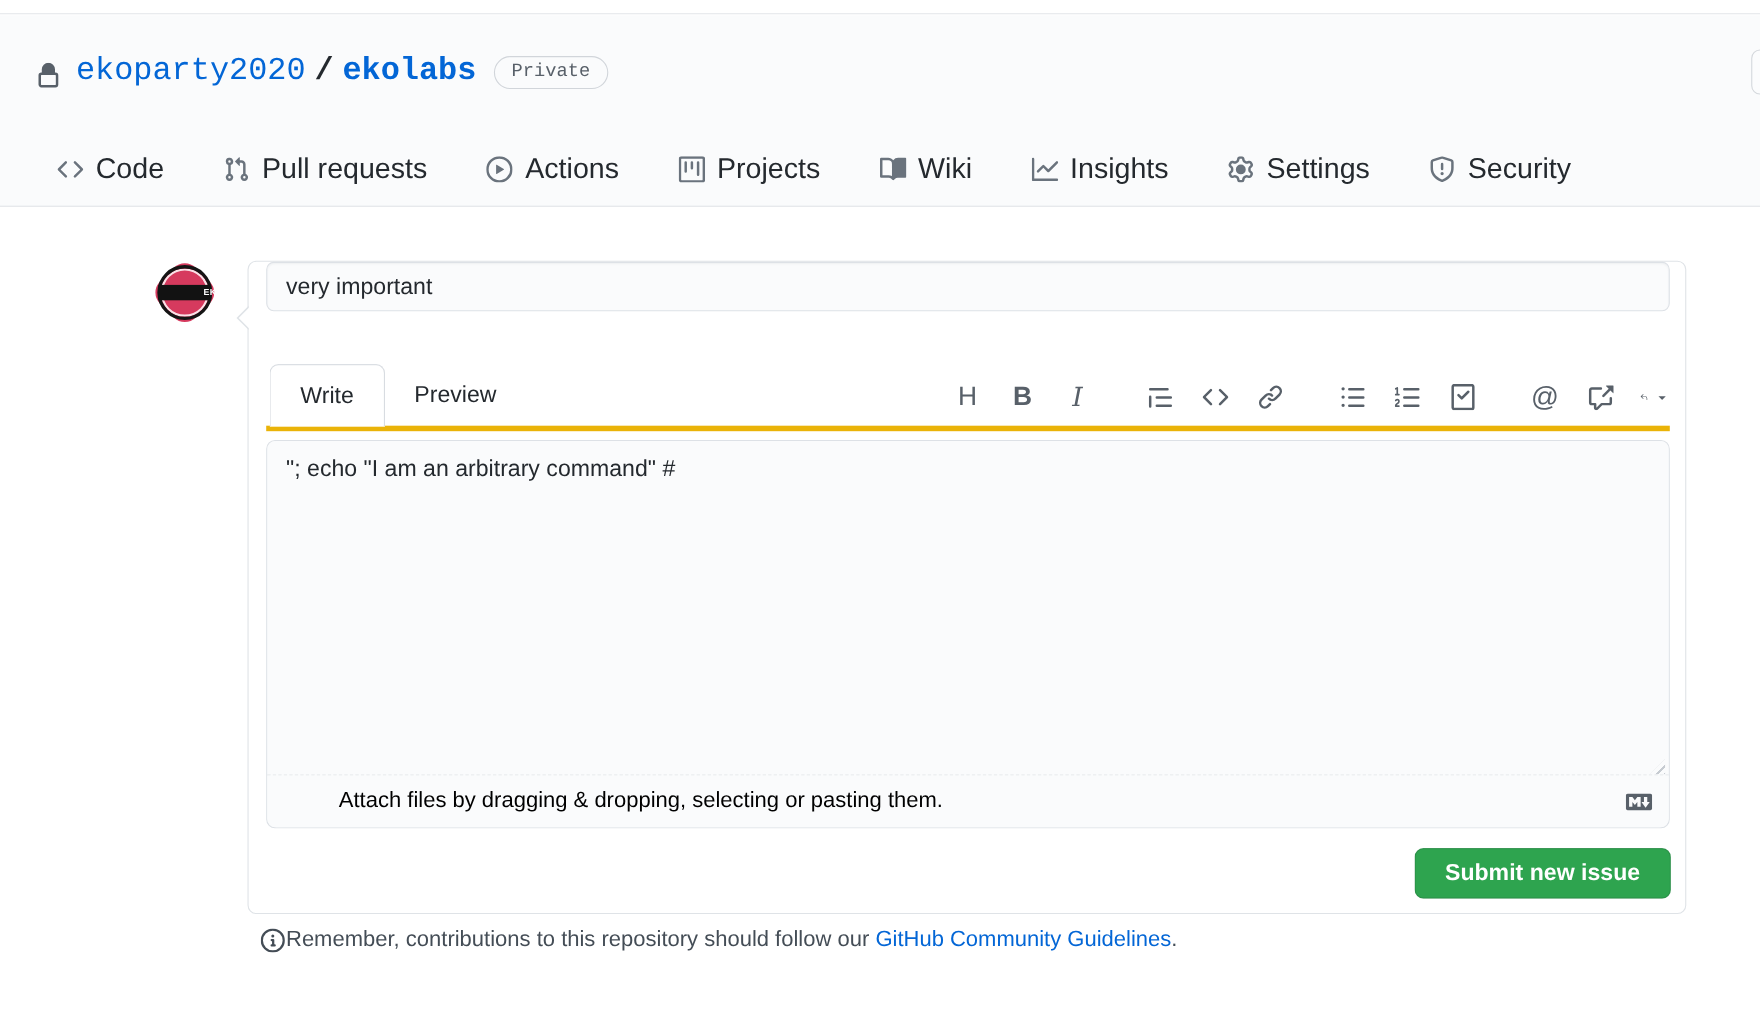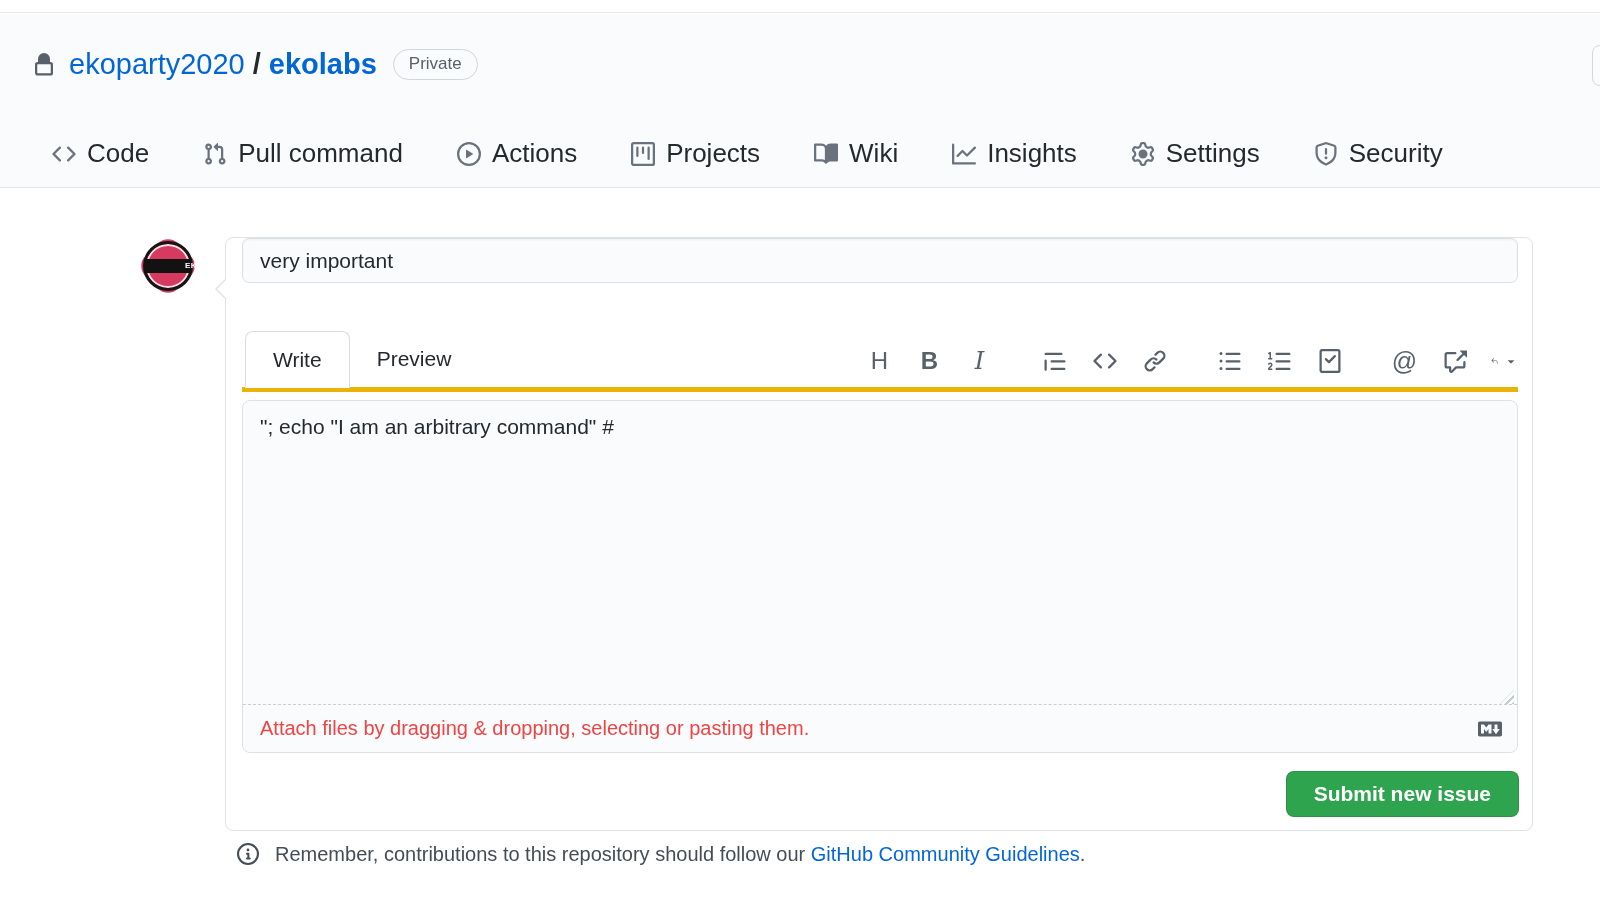--- a/index.html
+++ b/index.html
@@ -17,7 +17,7 @@
   
   .repo-header { position:absolute; top:14px; left:0; width:1600px; height:174px;
     background:#fafbfc; border-bottom:1px solid #e1e4e8; }
-  .repo-title-row { position:absolute; top:34px; left:32px; display:flex; align-items:center; }
+  .repo-title-row { position:absolute; top:34px; left:32px; display:flex; align-items:flex-end;font-family:Liberation Mono, monospace; }
   .lock-ic { color:#586069; margin-right:13px; }
   .repo-title { font-size:29px; }
   .repo-title a { color:#0366d6; text-decoration:none; }

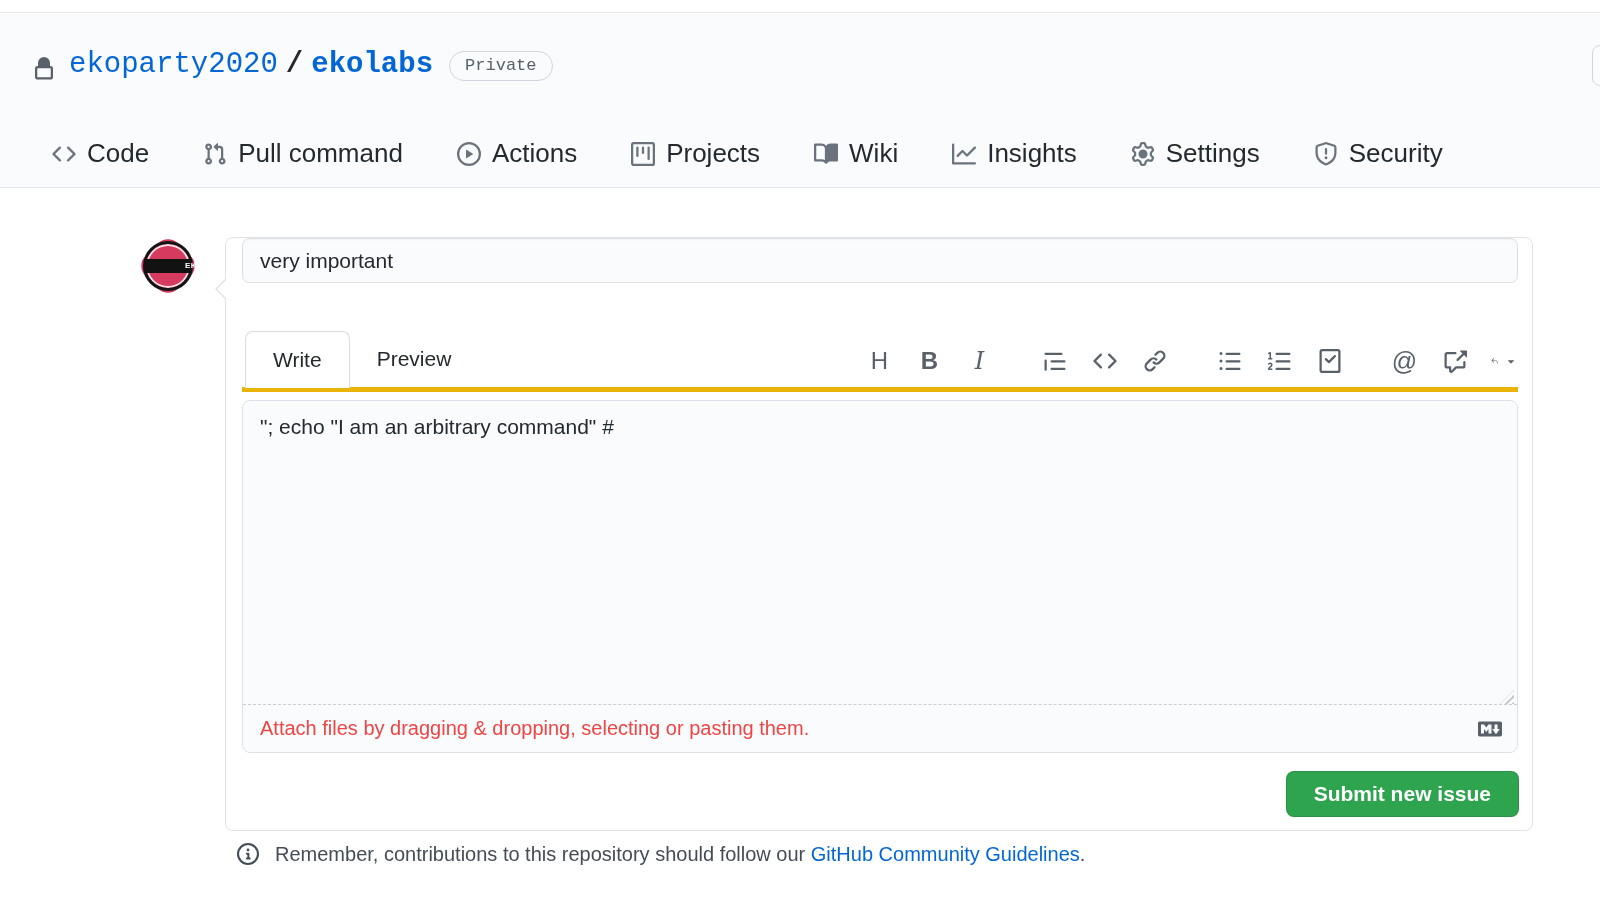--- a/index.html
+++ b/index.html
@@ -132,7 +132,7 @@
             <path d="M7.177 3.073L9.573.677A.25.25 0 0110 .854v4.792a.25.25 0 01-.427.177L7.177 3.427a.25.25 0 010-.354zM3.75 2.5a.75.75 0 100 1.5.75.75 0 000-1.5zm-2.25.75a2.25 2.25 0 113 2.122v5.256a2.251 2.251 0 11-1.5 0V5.372A2.25 2.25 0 011.5 3.25zM11 2.5h-1V4h1a1 1 0 011 1v5.628a2.251 2.251 0 101.5 0V5A2.5 2.5 0 0011 2.5zm1 10.25a.75.75 0 111.5 0 .75.75 0 01-1.5 0zM3.75 12a.75.75 0 100 1.5.75.75 0 000-1.5z"></path>
           </svg>
         </span>
-      <span>Pull command</span>
+      <span>Pull requests</span>
     </div>
     <div class="nav-item">
       <span class="nav-ic">

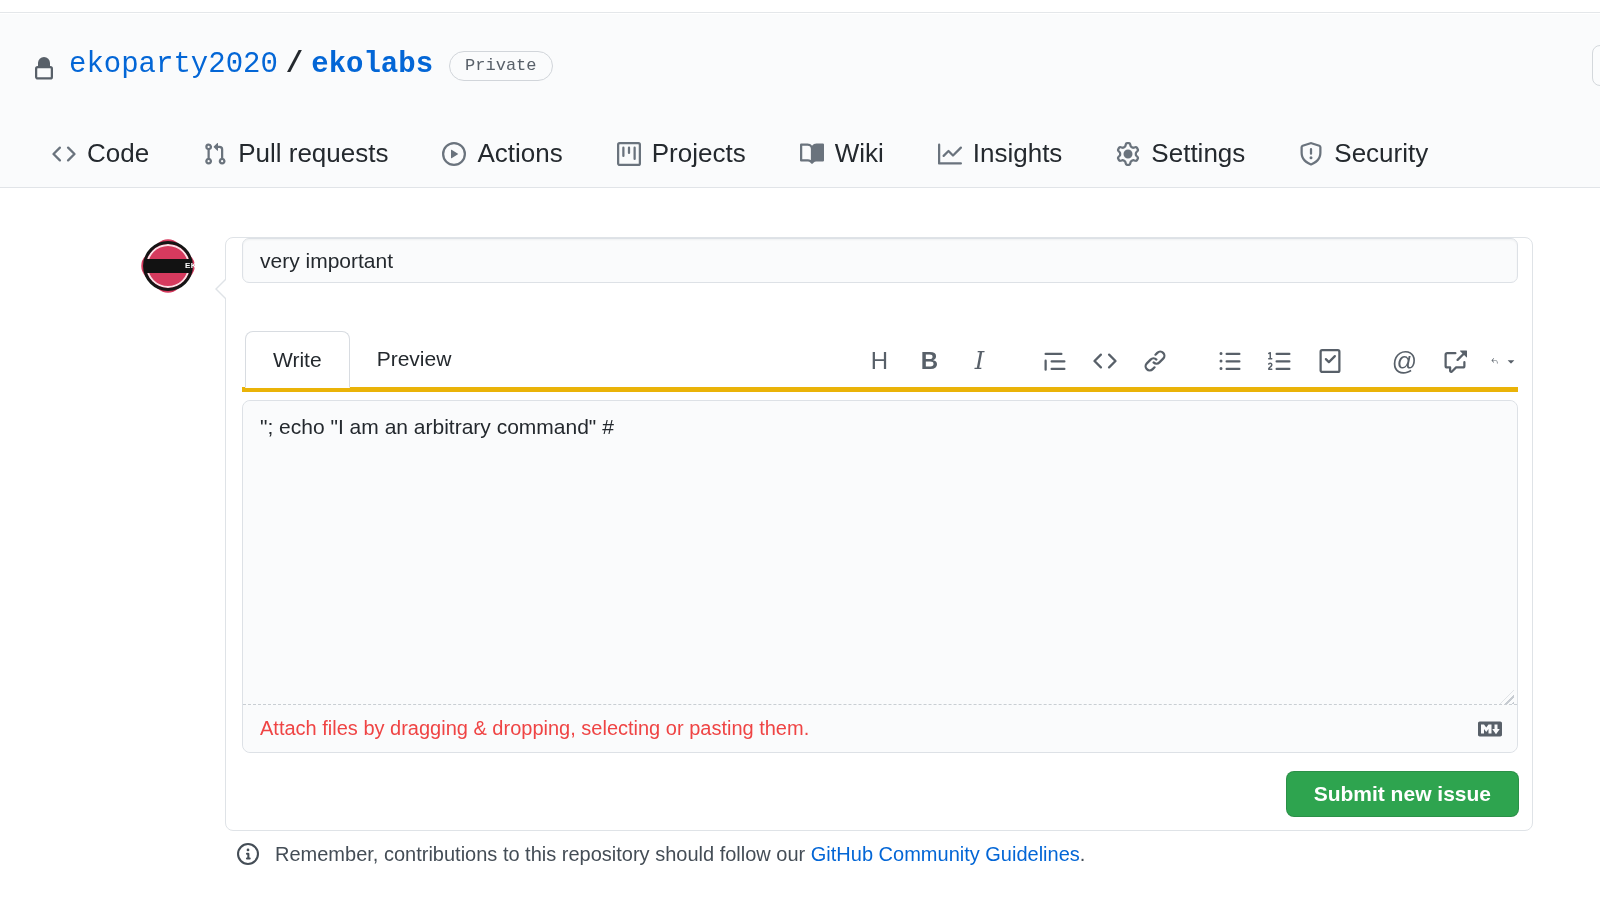--- a/index.html
+++ b/index.html
@@ -84,7 +84,7 @@
   .attach-bar { position:absolute; left:0; right:0; bottom:0; height:47px; display:flex;
     align-items:center; justify-content:space-between; padding:0 15px 0 17px;
     border-radius:0 0 8px 8px; background:#fafbfc; cursor:pointer; }
-  .attach-text { font-size:20px; color:#ef4444; }
+  .attach-text { font-size:20px; color:#000000;margin-left:48px; }
   .md-ic { color:#586069; }
 
   .form-footer-note { position:absolute; left:17px; top:544px; display:flex; align-items:center;

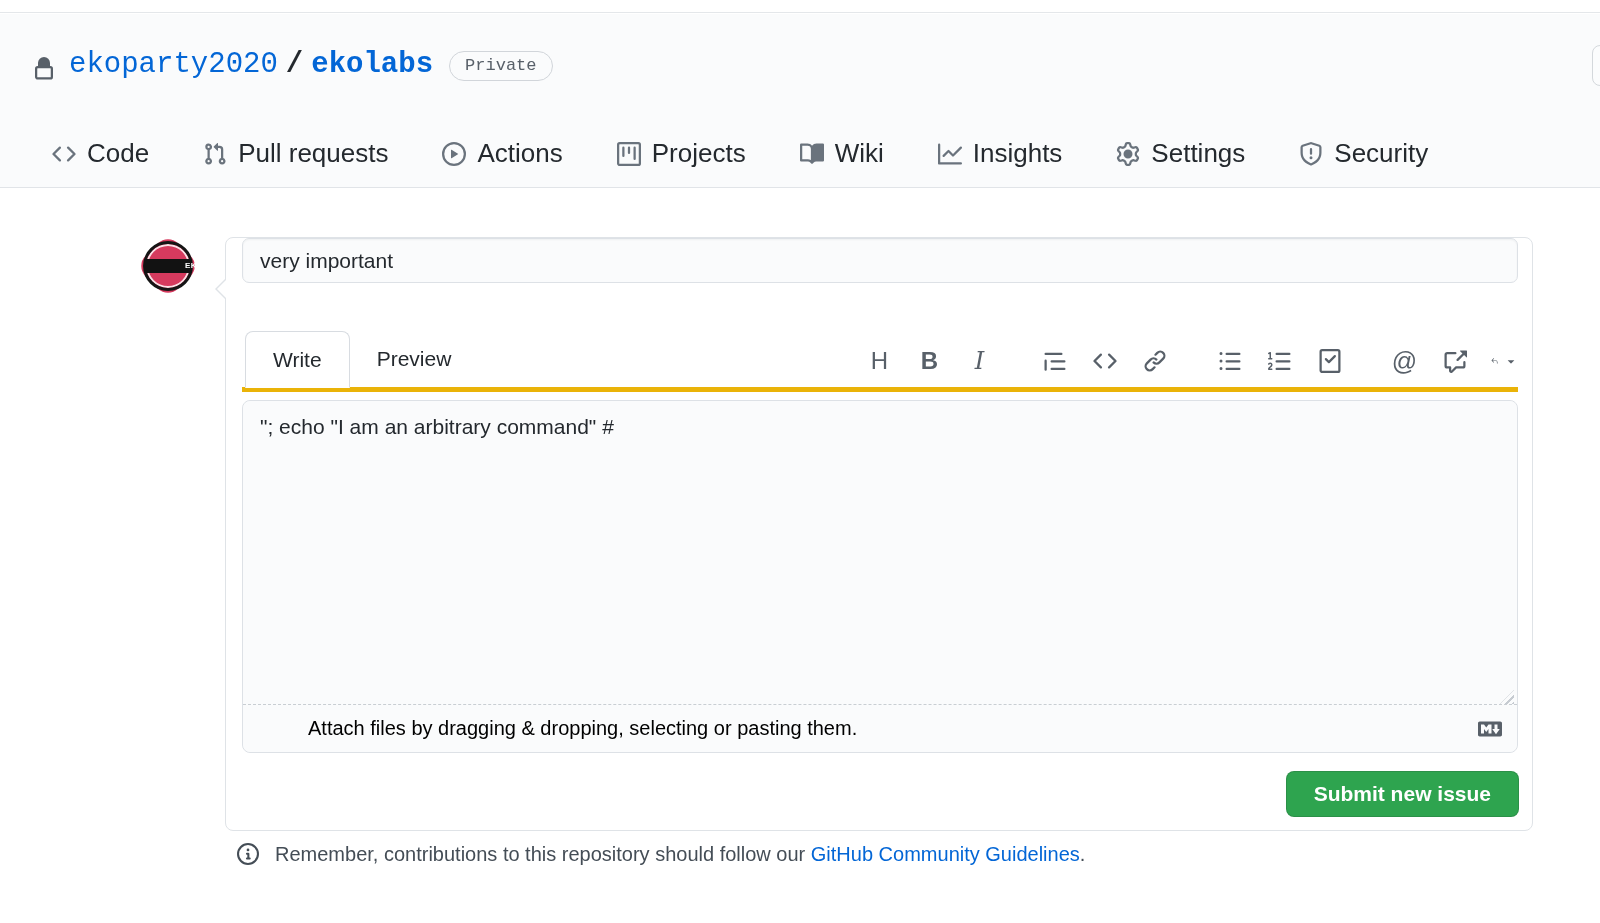--- a/index.html
+++ b/index.html
@@ -94,8 +94,8 @@
     border:1px solid rgba(27,31,35,.15); border-radius:8px; cursor:pointer; }
 
   
-  .page-footer { position:absolute; top:843px; left:237px; display:flex; align-items:flex-start;
-    gap:16px; font-size:20px; color:#444d56; }
+  .page-footer { position:absolute; top:843px; left:237px; display:flex; align-items:center;
+    gap:1px; font-size:20px; color:#444d56; }
   .page-footer a { color:#0366d6; text-decoration:none; }
   .info-ic { color:#444d56; }
 </style>

